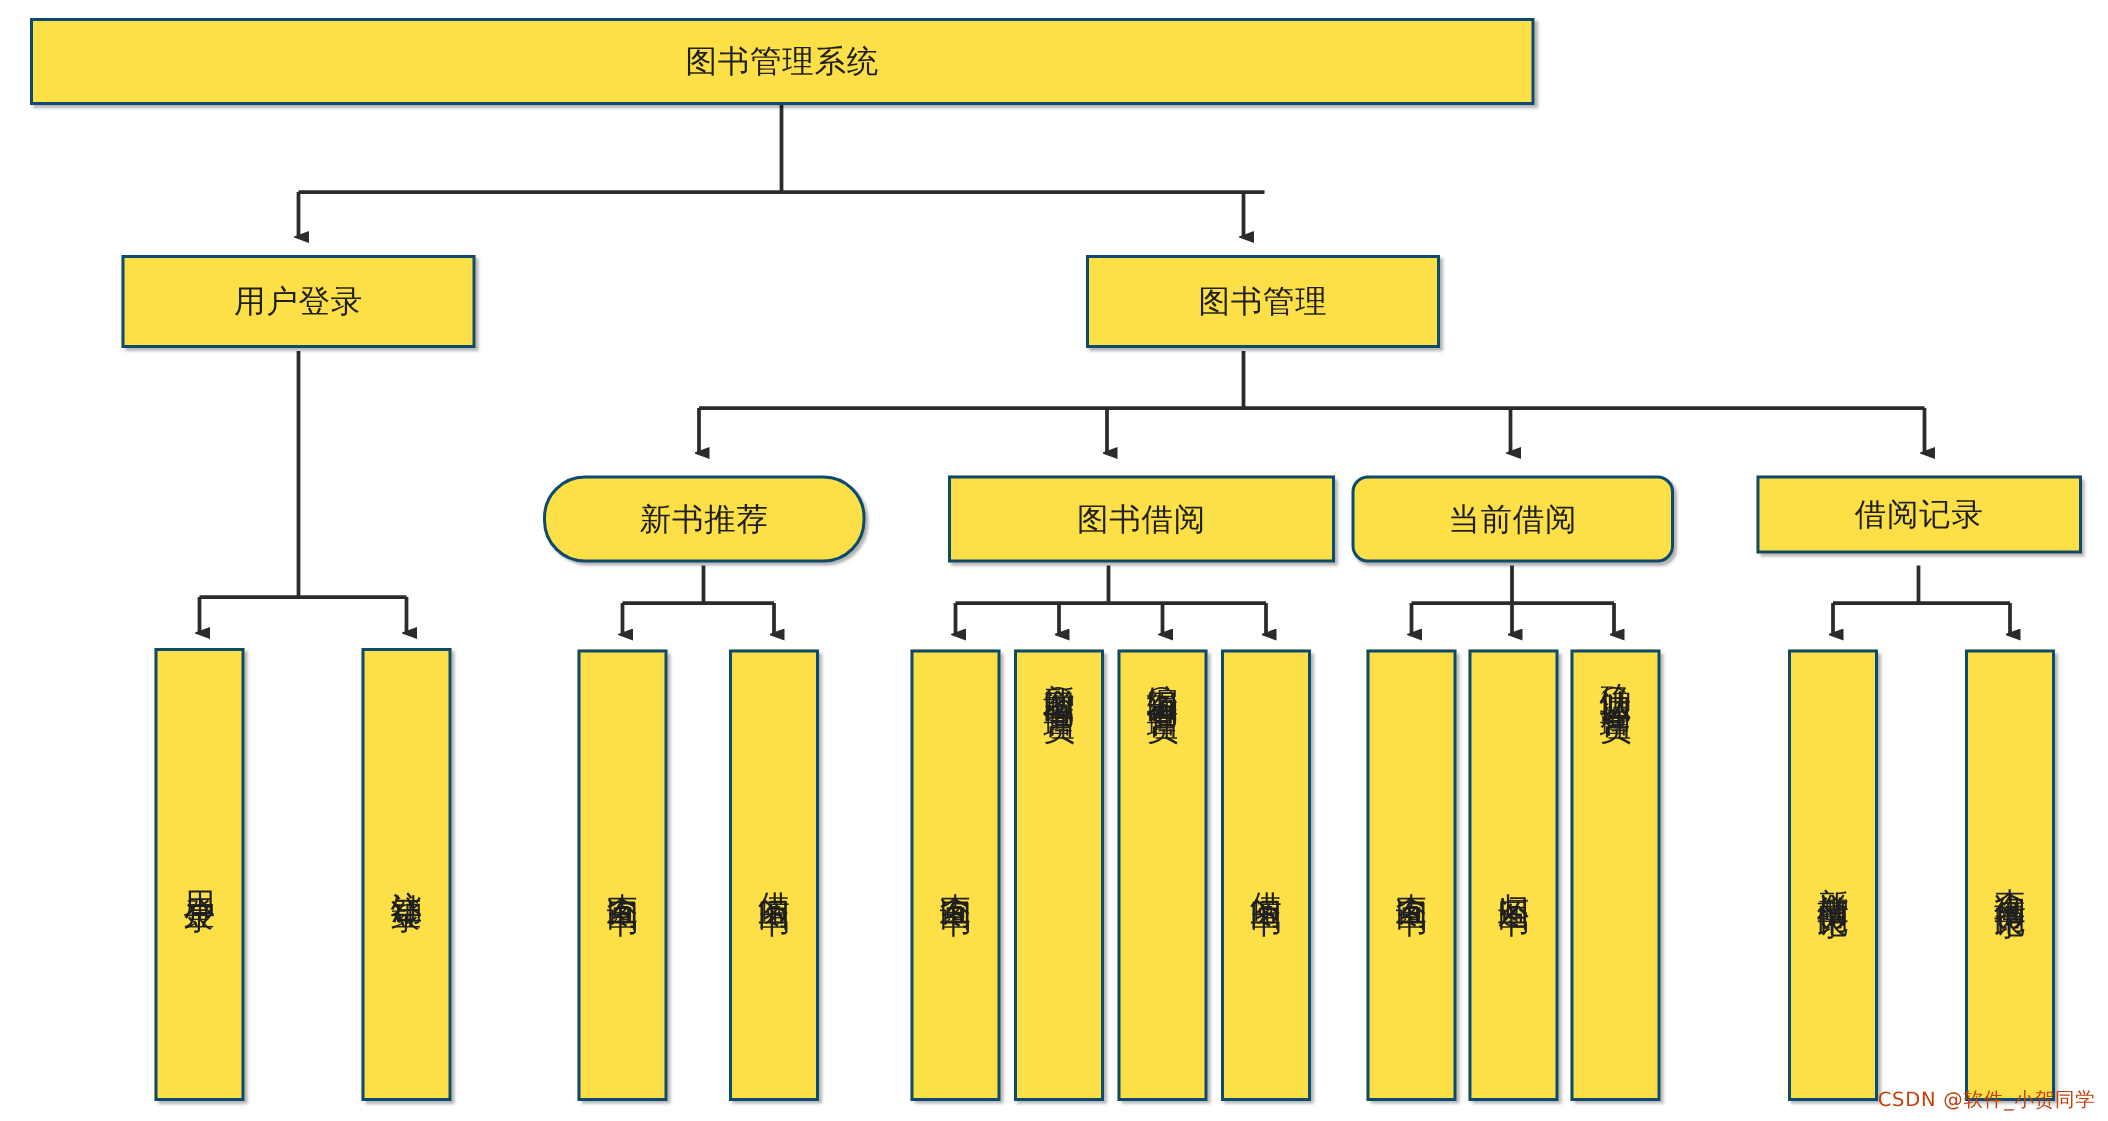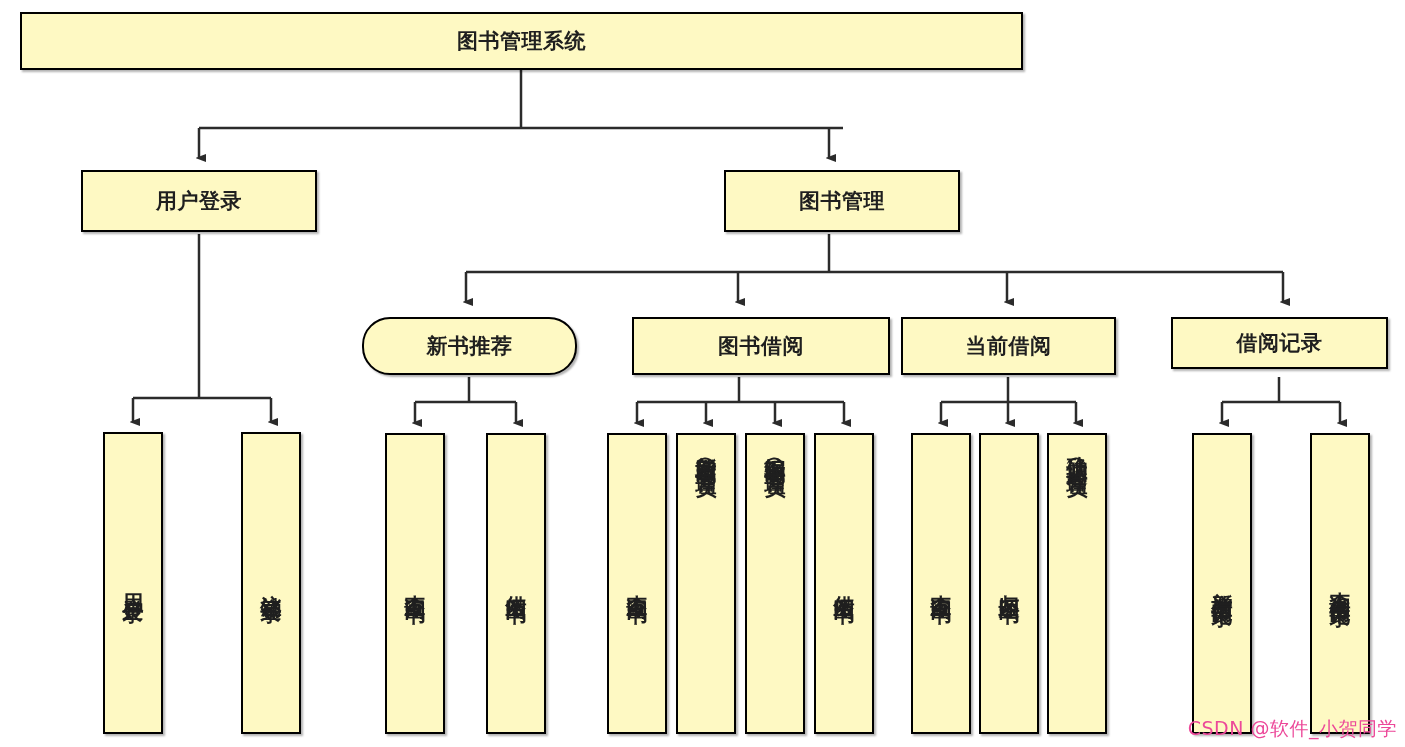--- a/index.html
+++ b/index.html
@@ -28,15 +28,14 @@
   .node {
     position: absolute;
     box-sizing: border-box;
-    background: #fef9c3;
-    border: 2px solid #000000;
+    background: #fde047;
+    border: 2px solid #0c4a6e;
     box-shadow: 2px 2px 2px rgba(0,0,0,0.30);
     display: flex;
     align-items: center;
     justify-content: center;
     color: #1a1a1a;
     z-index: 2;
-    font-weight: bold;
   }
   .node .label {
     font-size: 21px;

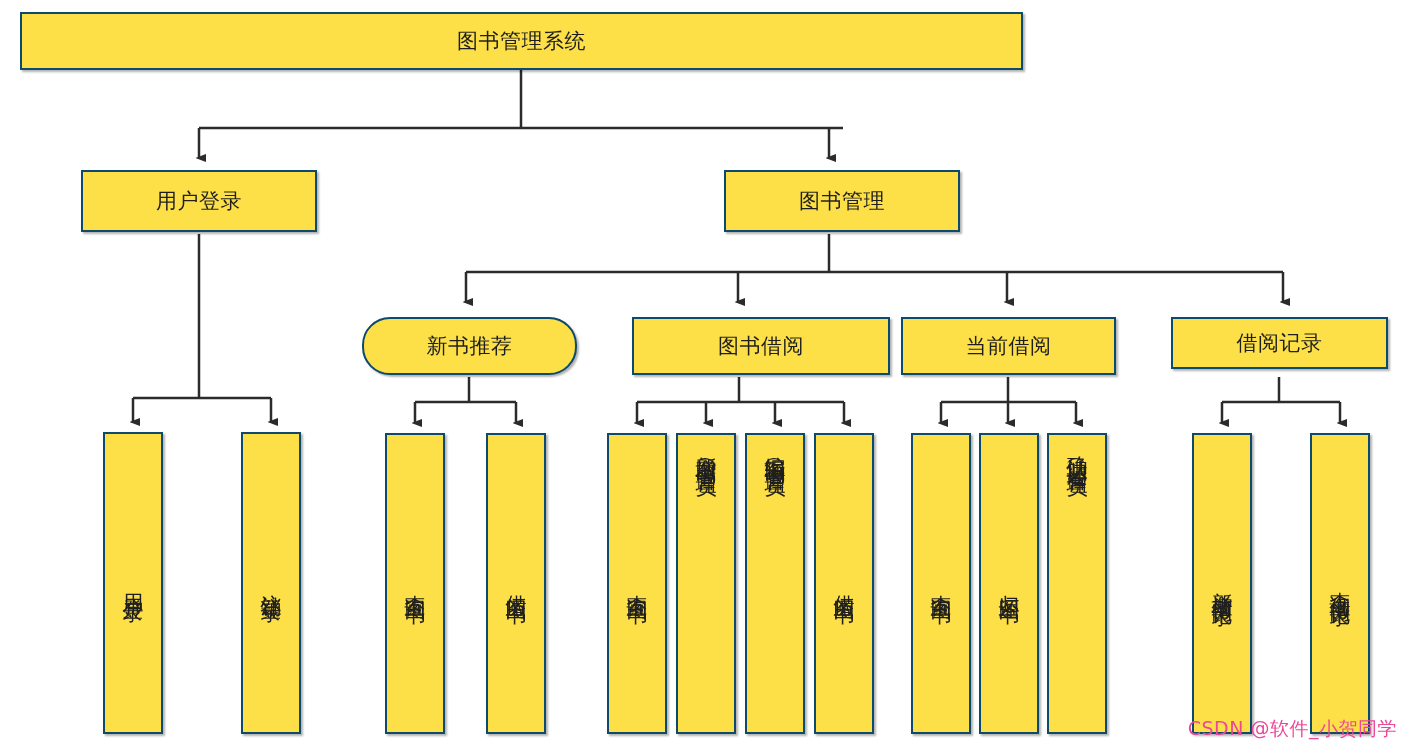--- a/index.html
+++ b/index.html
@@ -151,7 +151,7 @@
   <div class="node" style="left:632px; top:317px; width:258px; height:58px;">
     <span class="label">图书借阅</span>
   </div>
-  <div class="node" style="left:901px; top:317px; width:215px; height:58px;">
+  <div class="node" style="left:901px; top:317px; width:215px; height:58px;border-radius:11px;">
     <span class="label">当前借阅</span>
   </div>
   <div class="node" style="left:1171px; top:317px; width:217px; height:52px;">

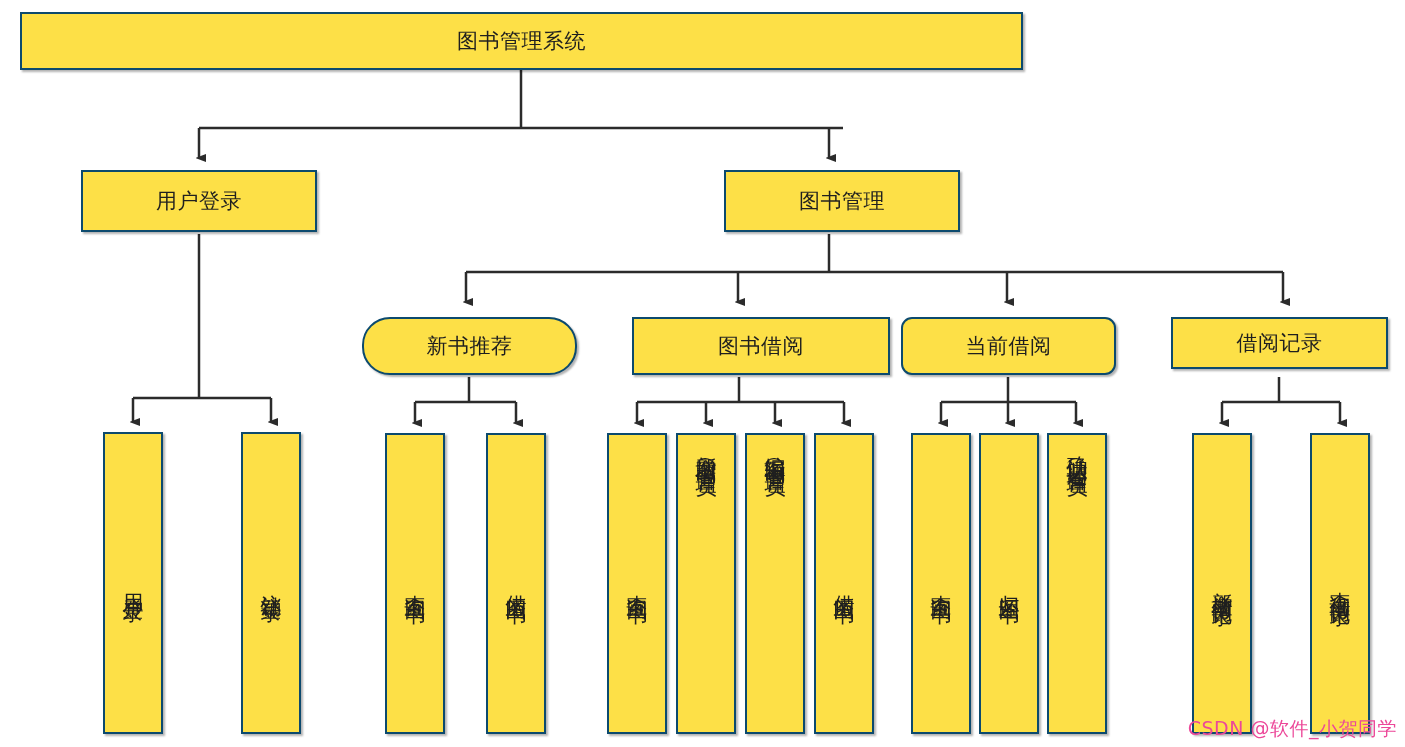--- a/index.html
+++ b/index.html
@@ -72,8 +72,8 @@
     position: absolute;
     right: 8px;
     bottom: 5px;
-    font-size: 19px;
-    color: #ec4899;
+    font-size: 13px;
+    color: #c2410c;
     letter-spacing: 0.5px;
     z-index: 5;
     white-space: nowrap;

